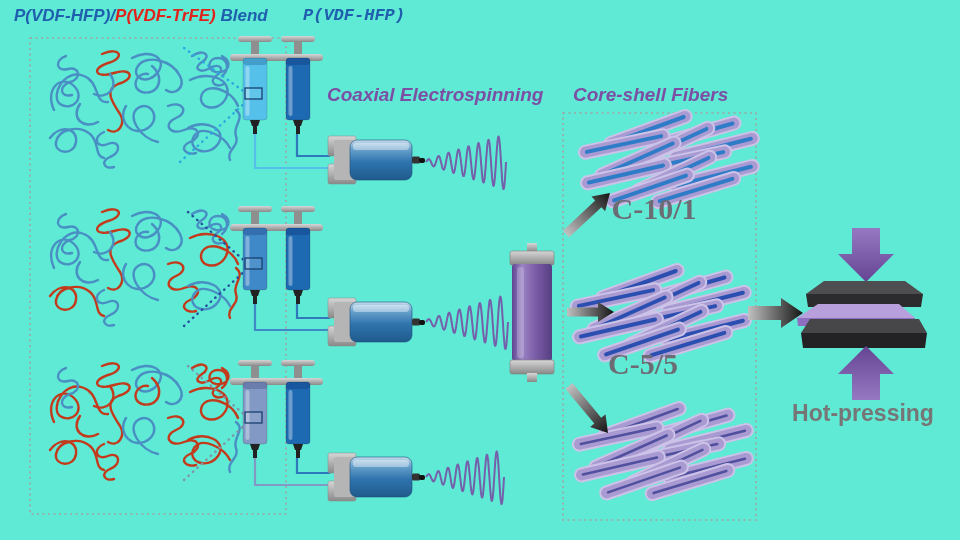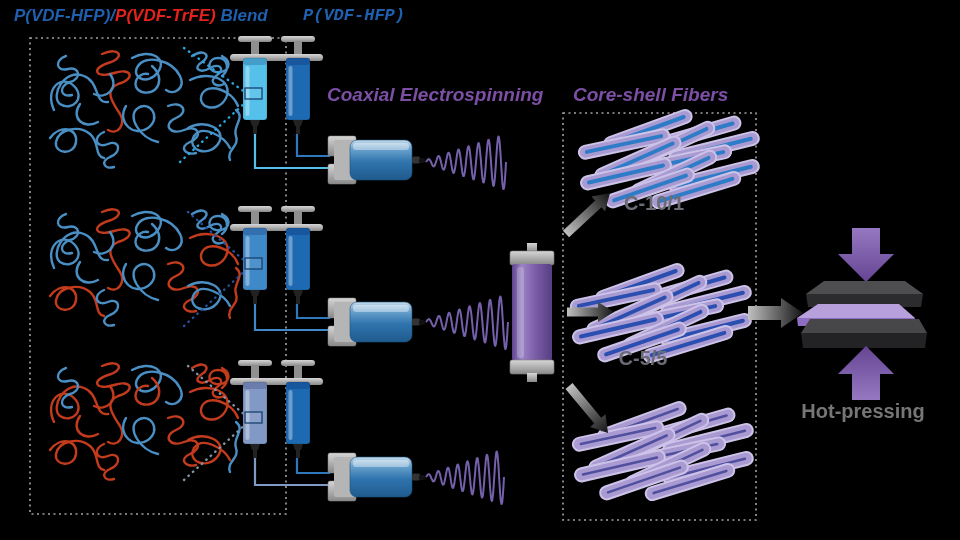--- a/index.html
+++ b/index.html
@@ -4,7 +4,7 @@
 <style>
   html,body{margin:0;padding:0;background:#fff;}
   #stage{
-    position:relative;width:960px;height:540px;background:#000000;overflow:hidden;
+    position:relative;width:960px;height:540px;background:#5eead4;overflow:hidden;
     font-family:"Liberation Sans", sans-serif;
     text-align:right;
   }

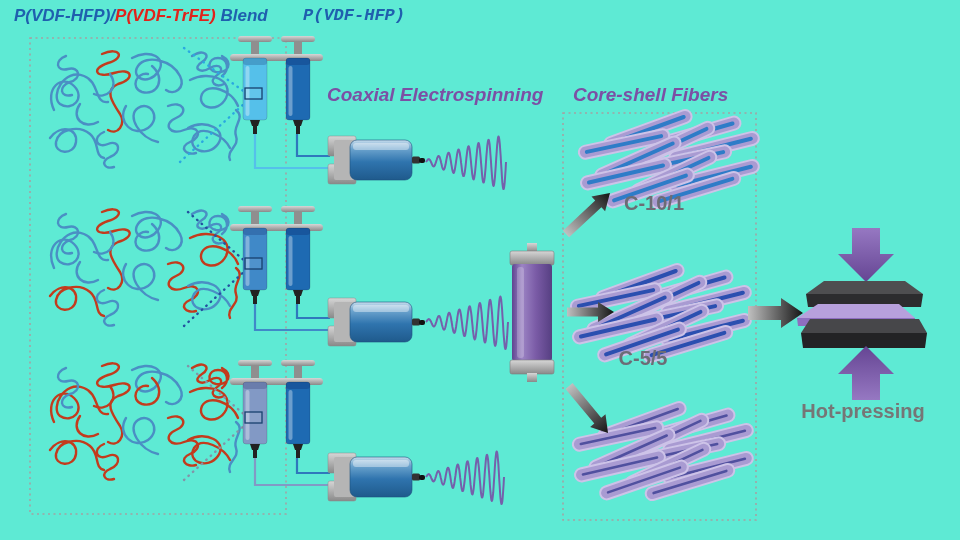--- a/index.html
+++ b/index.html
@@ -13,7 +13,7 @@
   .title{font-style:italic;font-weight:bold;font-size:17px;color:var(--text-blue,#1f5fae);}
   .title .red{color:var(--text-red,#e0231b);}
   .heading{font-style:italic;font-weight:bold;font-size:19px;color:var(--heading-purple,#7c4fa4);}
-  .matlbl{font-weight:bold;font-size:20px;color:var(--label-gray,#6c6c75);transform:translateX(-50%);}
+  .matlbl{font-weight:bold;font-size:30px;color:var(--label-gray,#6c6c75);transform:translateX(-50%);font-family:Liberation Serif, serif;}
   .presslbl{font-weight:bold;font-size:20px;color:#767676;transform:translateX(-50%);}
 </style>
 </head>

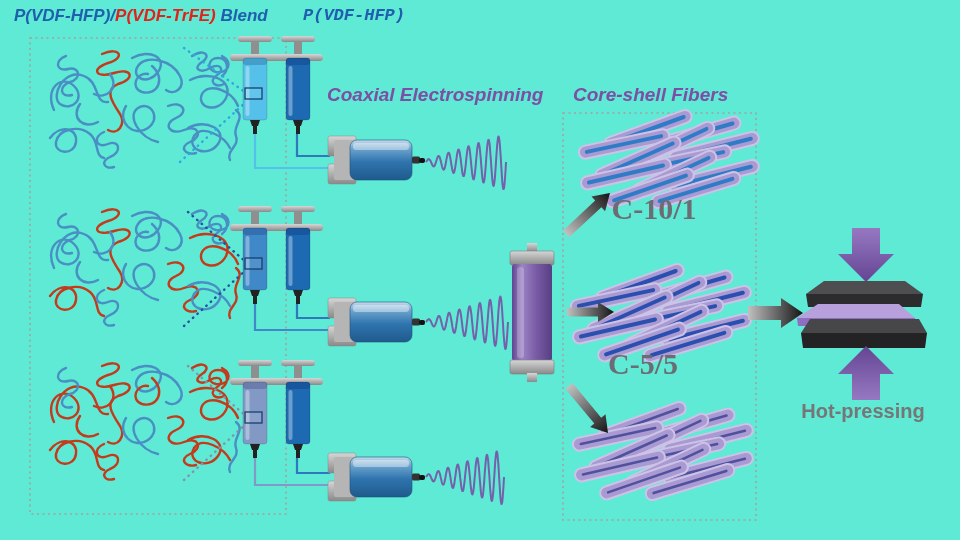--- a/index.html
+++ b/index.html
@@ -14,7 +14,7 @@
   .title .red{color:var(--text-red,#e0231b);}
   .heading{font-style:italic;font-weight:bold;font-size:19px;color:var(--heading-purple,#7c4fa4);}
   .matlbl{font-weight:bold;font-size:30px;color:var(--label-gray,#6c6c75);transform:translateX(-50%);font-family:Liberation Serif, serif;}
-  .presslbl{font-weight:bold;font-size:20px;color:#767676;transform:translateX(-50%);}
+  .presslbl{font-weight:bold;font-size:23px;color:#767676;transform:translateX(-50%);}
 </style>
 </head>
 <body>

